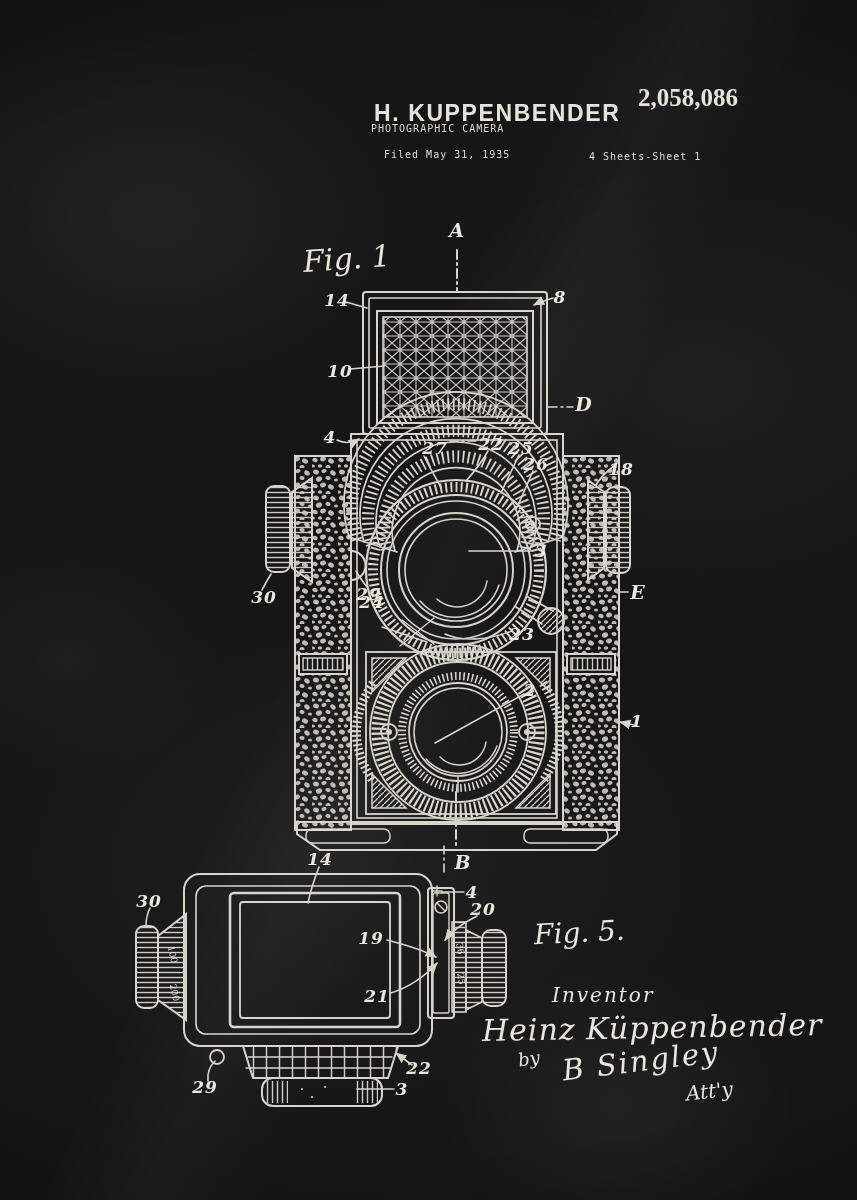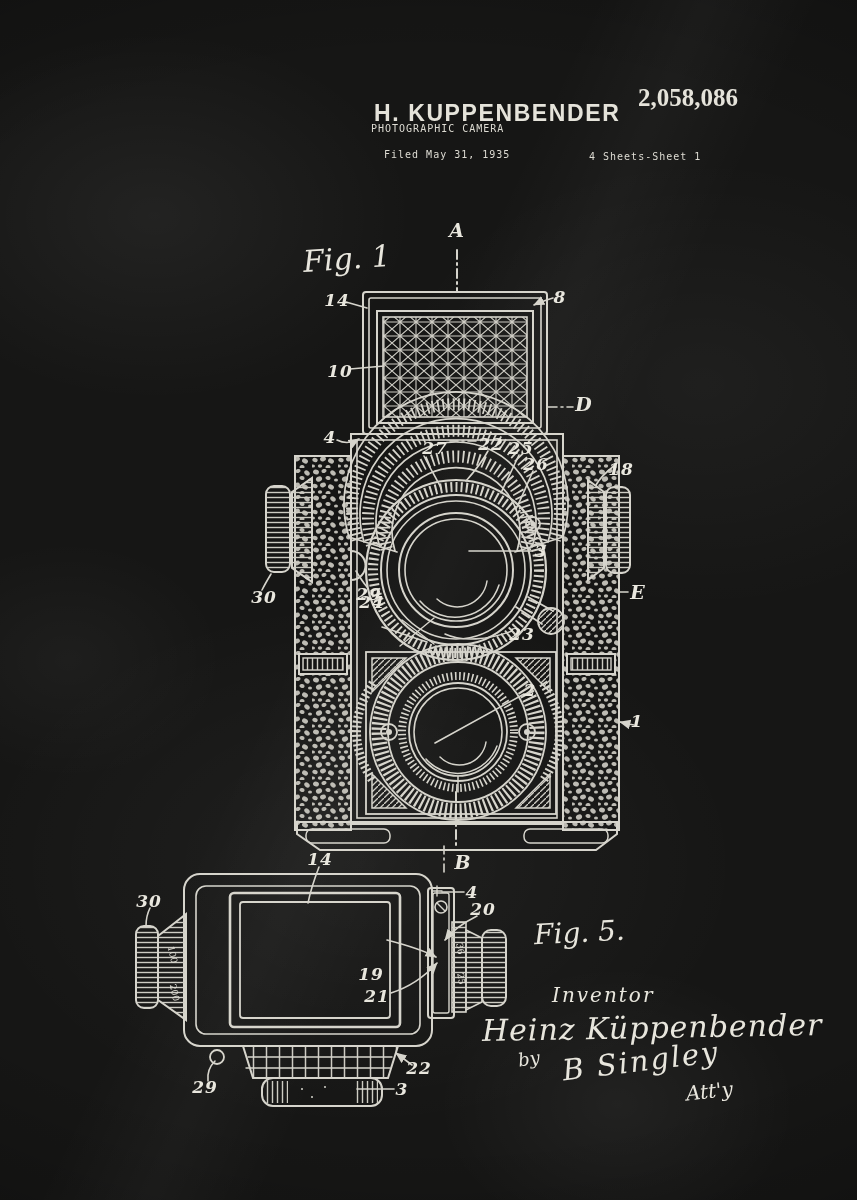--- a/index.html
+++ b/index.html
@@ -278,7 +278,7 @@
       <span class="numeral" style="left: 320px; top: 859px;">14</span>
       <span class="numeral" style="left: 472px; top: 892px;">4</span>
       <span class="numeral" style="left: 483px; top: 909px;">20</span>
-      <span class="numeral" style="left: 371px; top: 938px; margin-top: 36px;">19</span>
+      <span class="numeral" style="left: 371px; top: 938px;">19</span>
       <span class="numeral" style="left: 377px; top: 996px;">21</span>
       <span class="numeral" style="left: 149px; top: 901px;">30</span>
       <span class="numeral" style="left: 205px; top: 1087px;">29</span>

